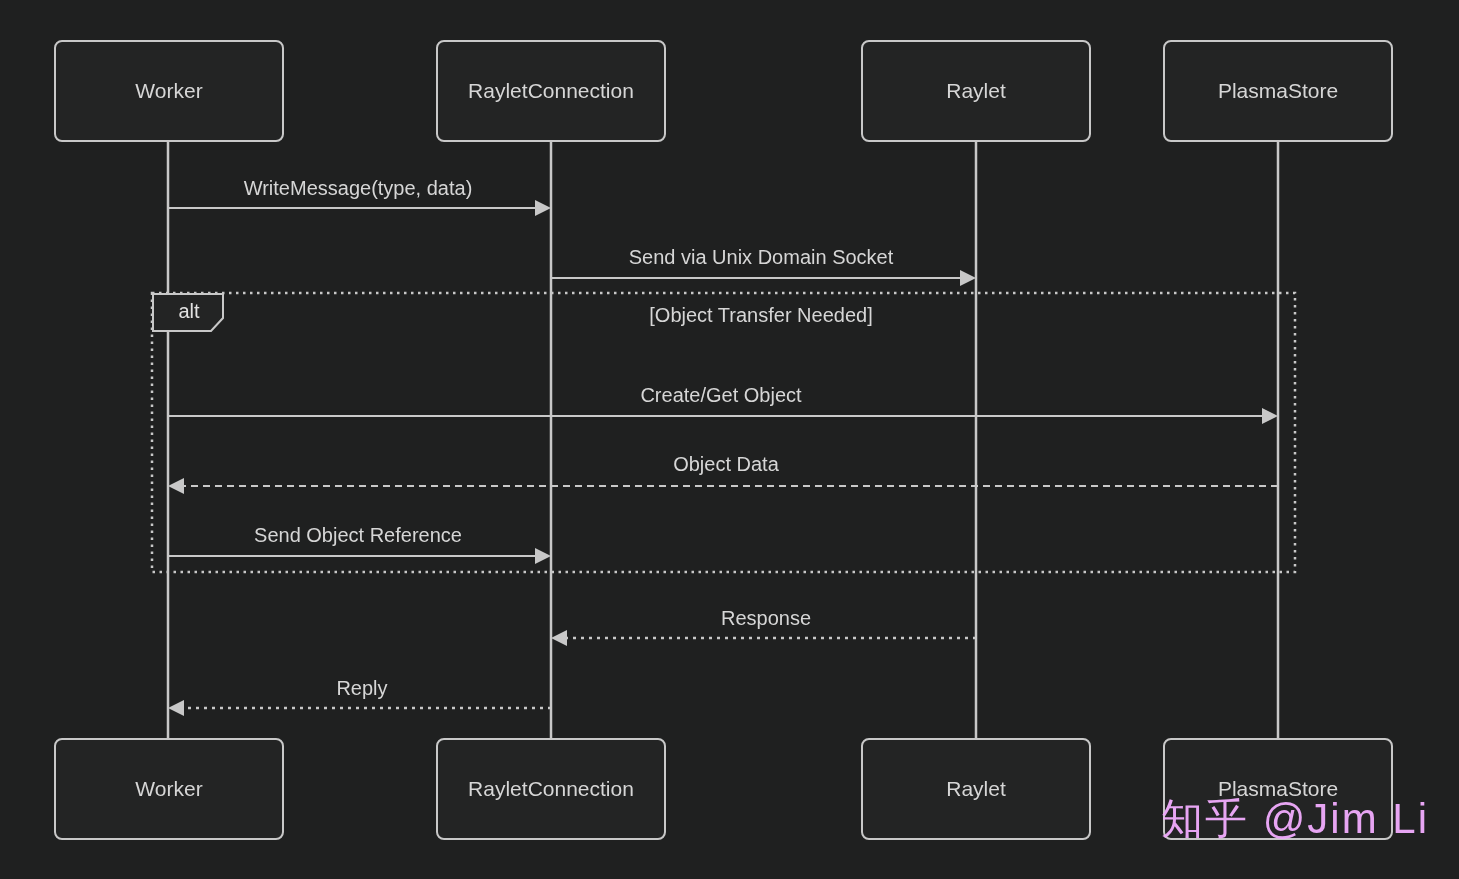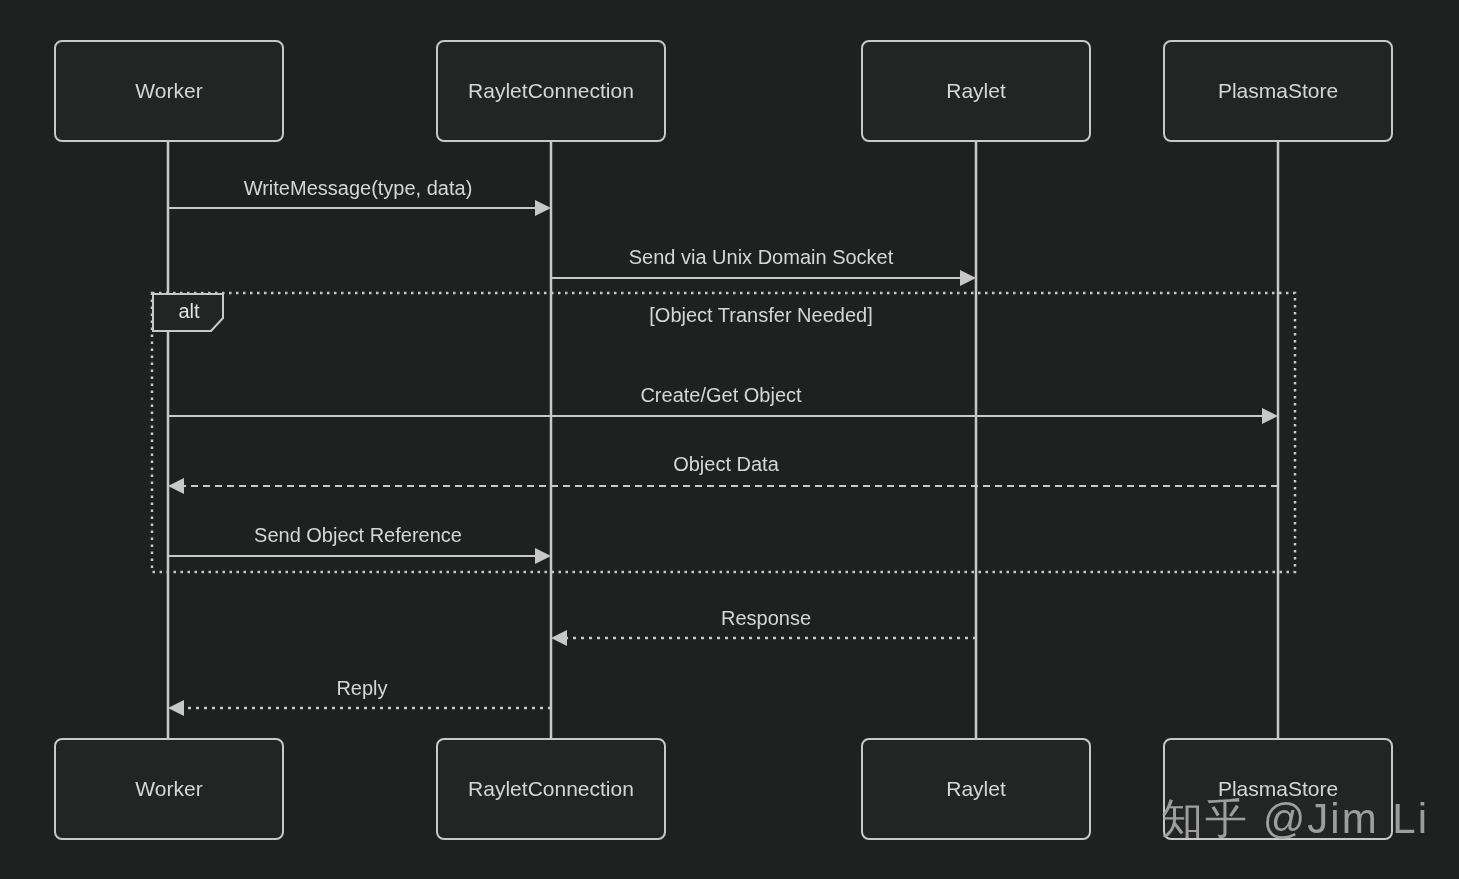--- a/index.html
+++ b/index.html
@@ -98,7 +98,7 @@
     position: absolute;
     right: 30px;
     bottom: 32px;
-    color: #a3a3a3;
+    color: #f0abfc;
     font-family: "Liberation Sans", sans-serif;
     font-size: 42px;
     letter-spacing: 2px;

